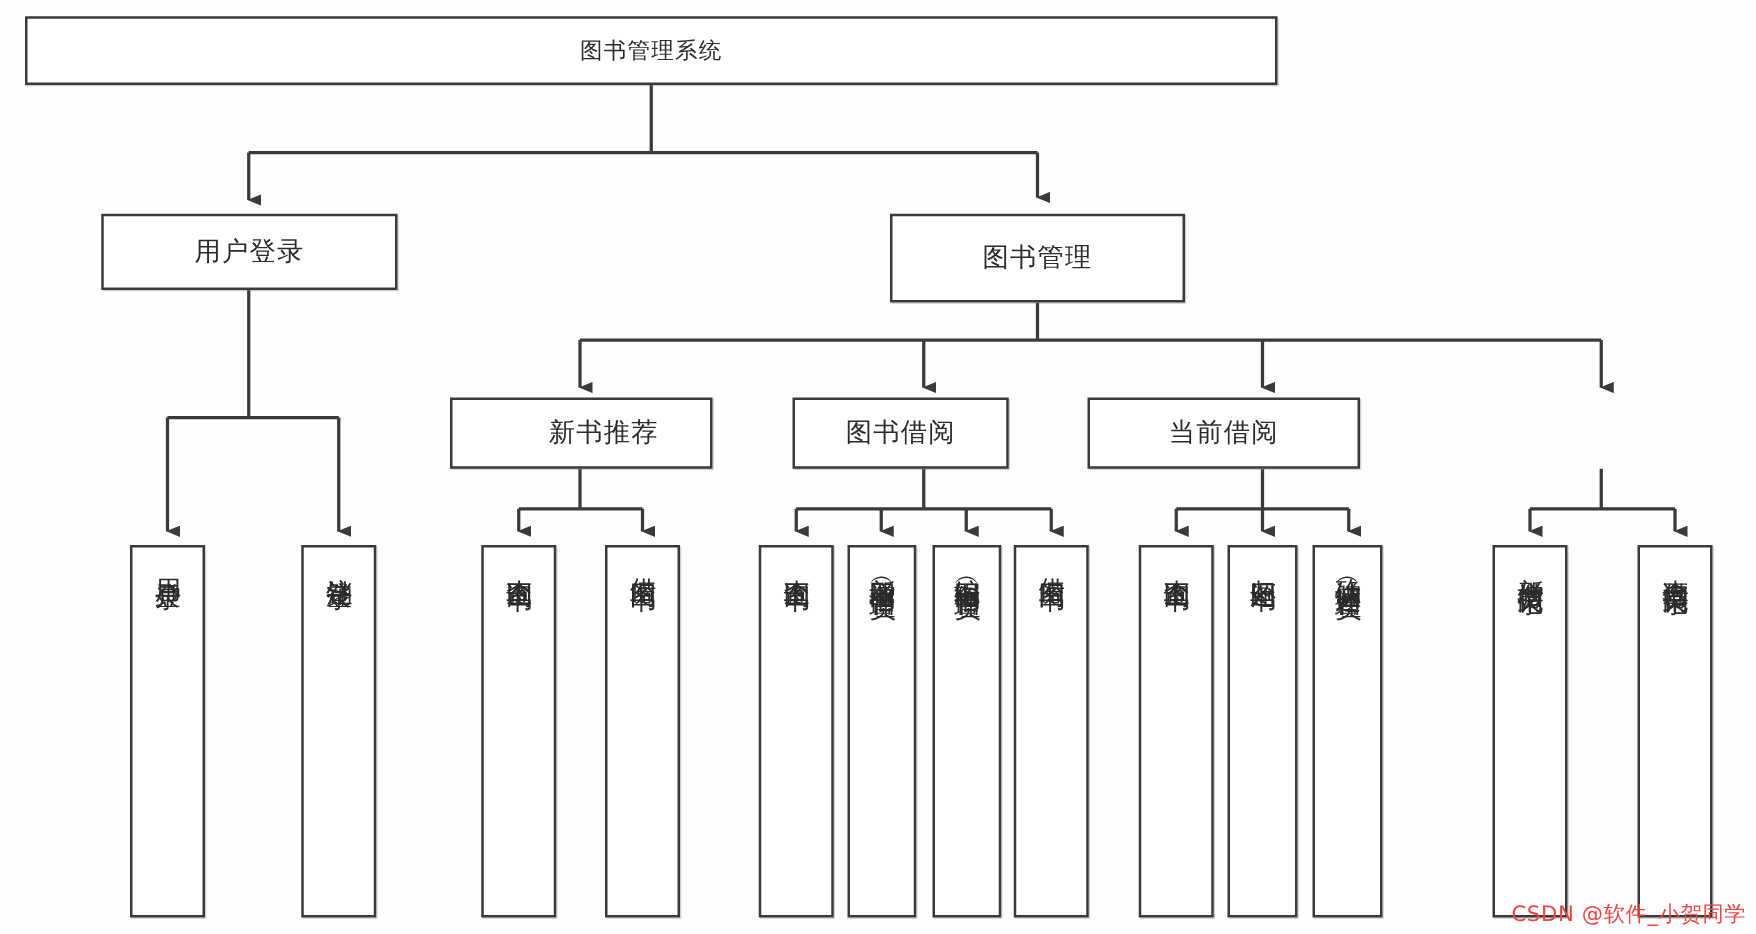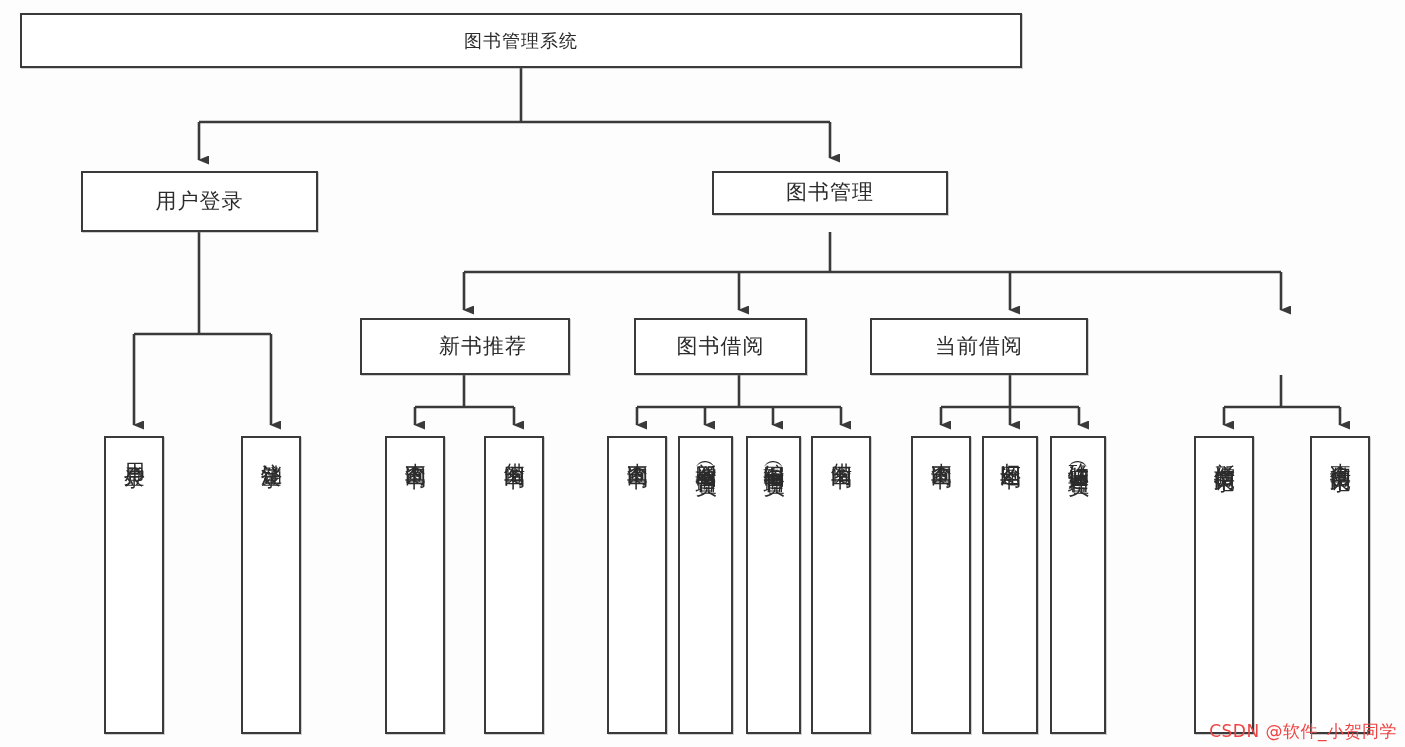--- a/index.html
+++ b/index.html
@@ -131,7 +131,7 @@
   <div class="node" style="left:81px; top:171px; width:237px; height:61px;">
     <span class="node-h">用户登录</span>
   </div>
-  <div class="node" style="left:712px; top:171px; width:236px; height:44px;">
+  <div class="node" style="left:712px; top:171px; width:236px; height:71px;">
     <span class="node-h">图书管理</span>
   </div>
 

